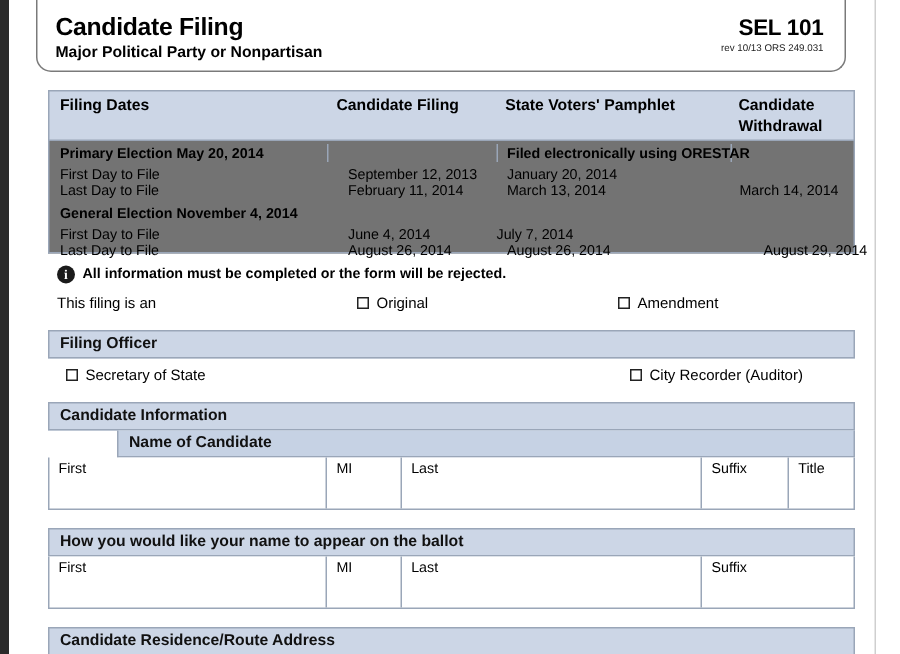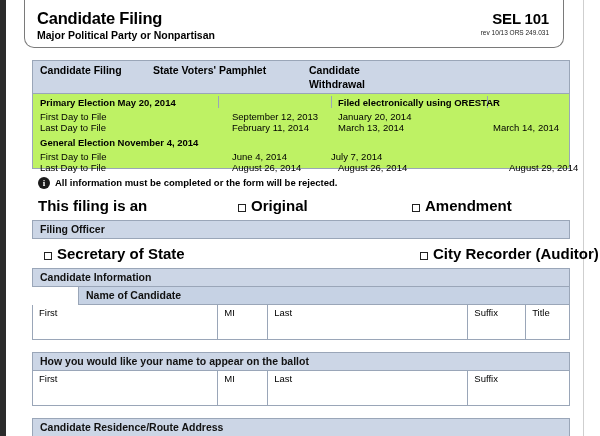--- a/index.html
+++ b/index.html
@@ -143,6 +143,7 @@
 
     <div class="dates-wrap">
       <div class="hdrrow">
+        <div style="width:185px">Filing Dates</div>
         <div style="width:113px">Candidate Filing</div>
         <div style="width:156px">State Voters' Pamphlet</div>
         <div style="width:84px">Candidate Withdrawal</div>

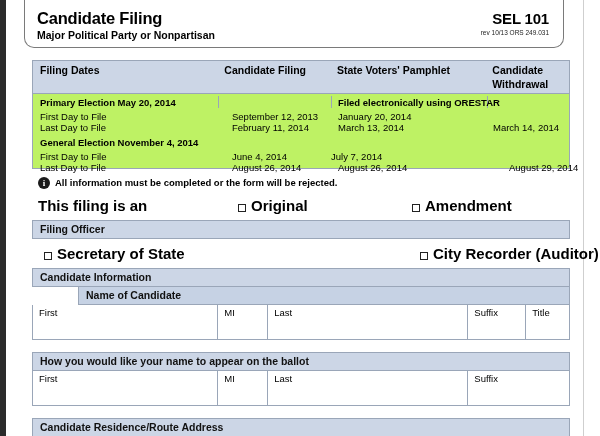--- a/index.html
+++ b/index.html
@@ -81,7 +81,7 @@
     border-top:none;
     box-sizing:border-box;
     height:75px;
-    background:#bef264;
+    background:#737373;
   }
   .drow{position:absolute;left:0;right:0;font-size:9.5px;line-height:11px;}
   .dcell{position:absolute;white-space:nowrap;}

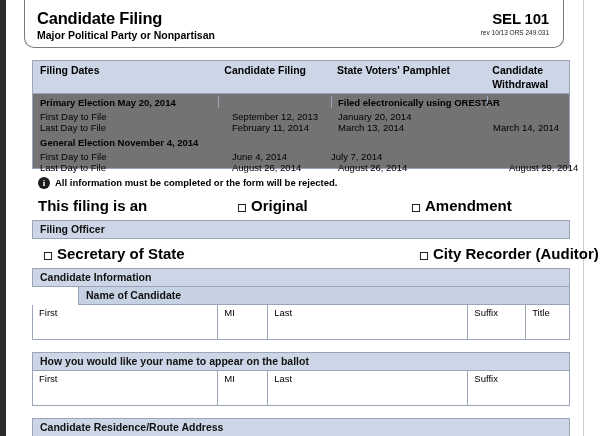--- a/index.html
+++ b/index.html
@@ -97,7 +97,7 @@
   }
   .notice-txt{position:absolute;left:17px;top:0px;font-size:9.5px;font-weight:bold;}
 
-  .cbrow{position:relative;margin:4px 0 0 20px;height:16px;font-size:15px;font-weight:bold;}
+  .cbrow{position:relative;margin:4px 0 0 20px;height:16px;font-size:10px;font-weight:normal;}
   .cbrow .lbl{position:absolute;top:1px;}
   .cb{
     display:inline-block;width:8px;height:8px;border:1px solid #222;background:#fff;

